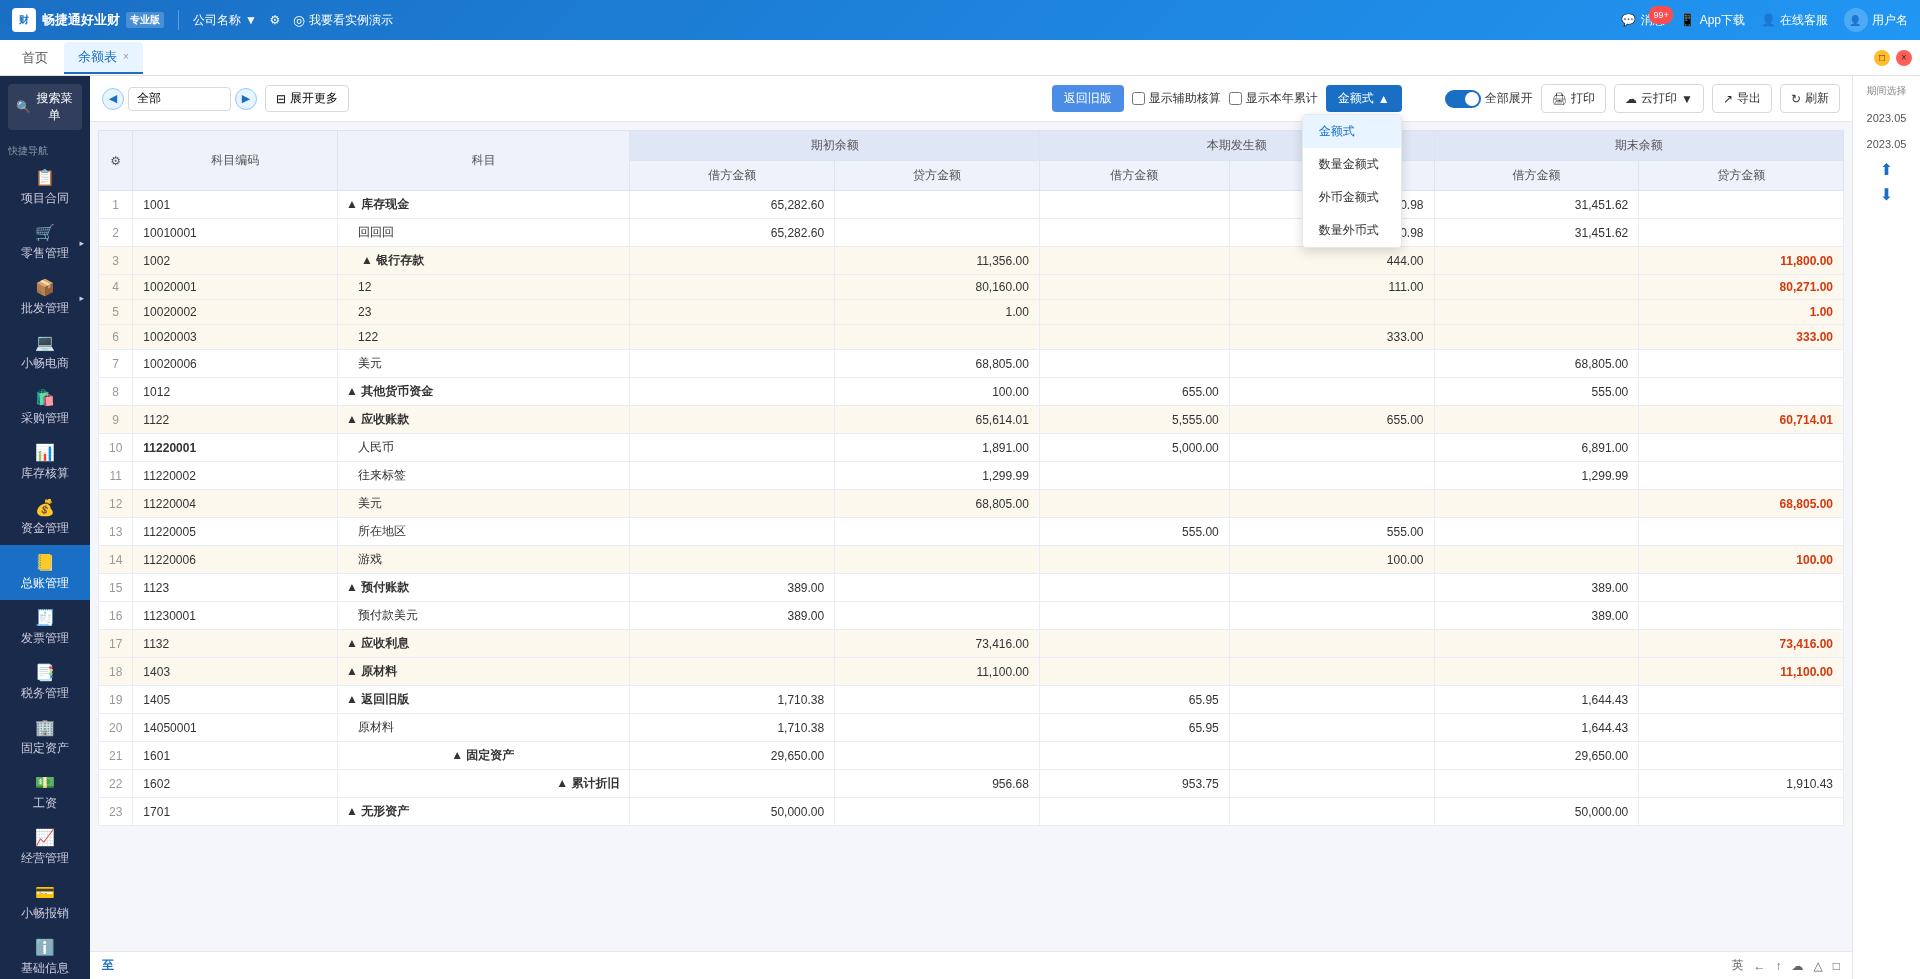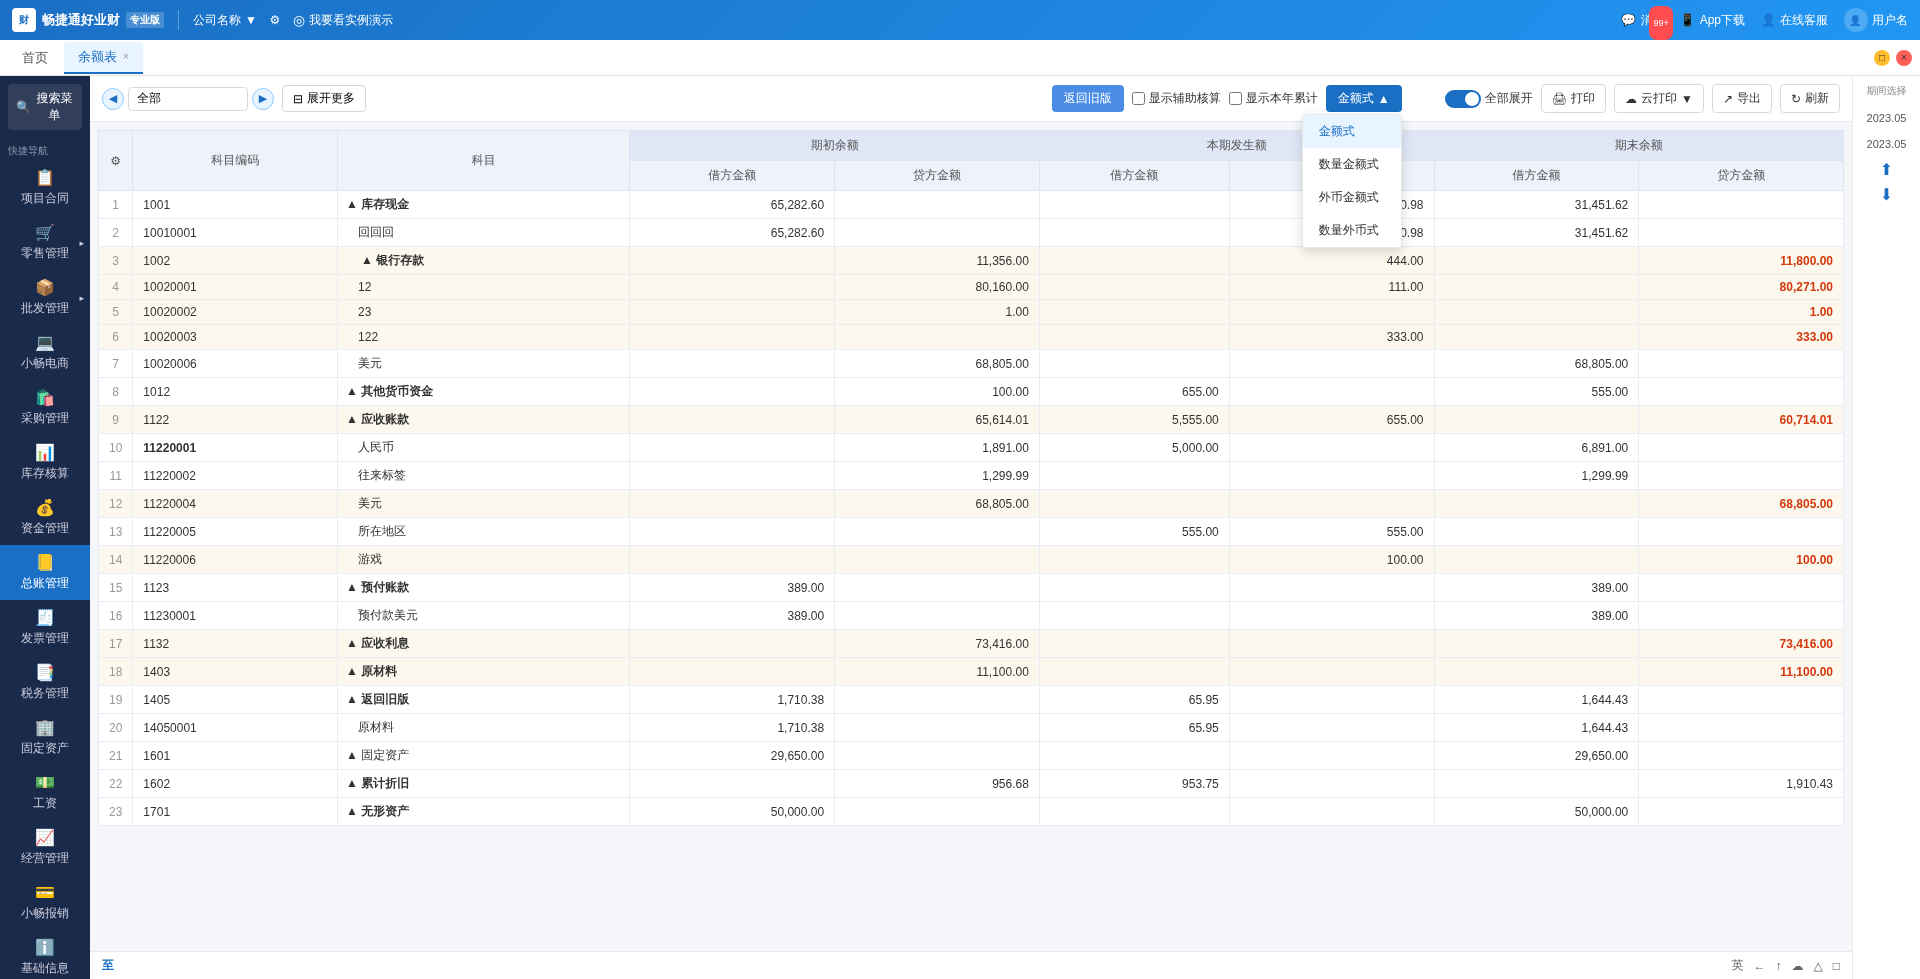--- a/index.html
+++ b/index.html
@@ -20,7 +20,7 @@
     .top-bar-demo { display: flex; align-items: center; gap: 4px; font-size: 12px; cursor: pointer; }
     .top-bar-actions { display: flex; align-items: center; gap: 16px; font-size: 12px; }
     .top-bar-action { display: flex; align-items: center; gap: 4px; cursor: pointer; position: relative; }
-    .badge { background: #ff4d4f; color: white; font-size: 9px; border-radius: 8px; padding: 12px 4px; position: absolute; top: -6px; right: -8px; min-width: 16px; text-align: center; }
+    .badge { background: #ff4d4f; color: white; font-size: 9px; border-radius: 8px; padding: 4px 4px; position: absolute; top: -6px; right: -8px; min-width: 16px; text-align: center; }
     .top-bar-user { display: flex; align-items: center; gap: 4px; }
     .user-avatar { width: 24px; height: 24px; border-radius: 50%; background: #fff3; display: flex; align-items: center; justify-content: center; font-size: 10px; }
 

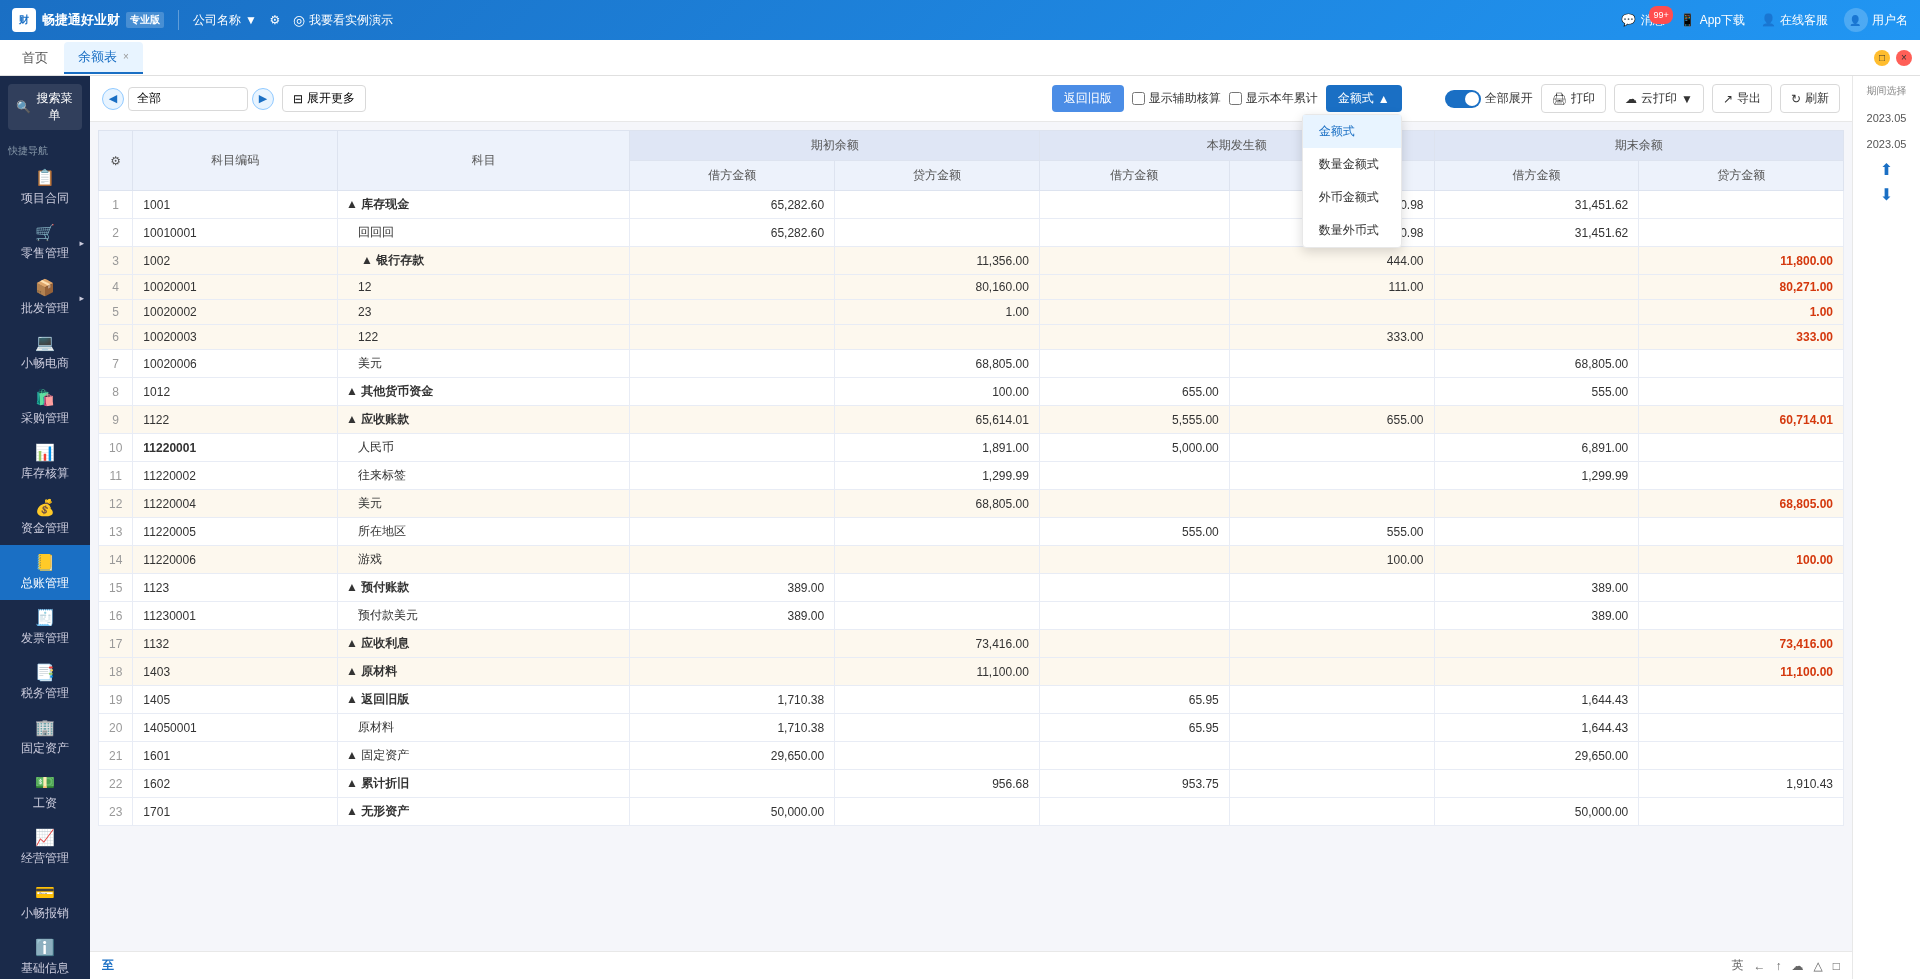--- a/index.html
+++ b/index.html
@@ -75,7 +75,7 @@
     .search-area { display: flex; align-items: center; gap: 4px; }
     .search-input {
       border: 1px solid #d9d9d9; border-radius: 4px; padding: 4px 8px;
-      font-size: 12px; width: 120px; outline: none;
+      font-size: 12px; width: 103px; outline: none;
     }
     .search-nav-btn {
       background: #e8f4ff; border: 1px solid #91caff; border-radius: 50%;

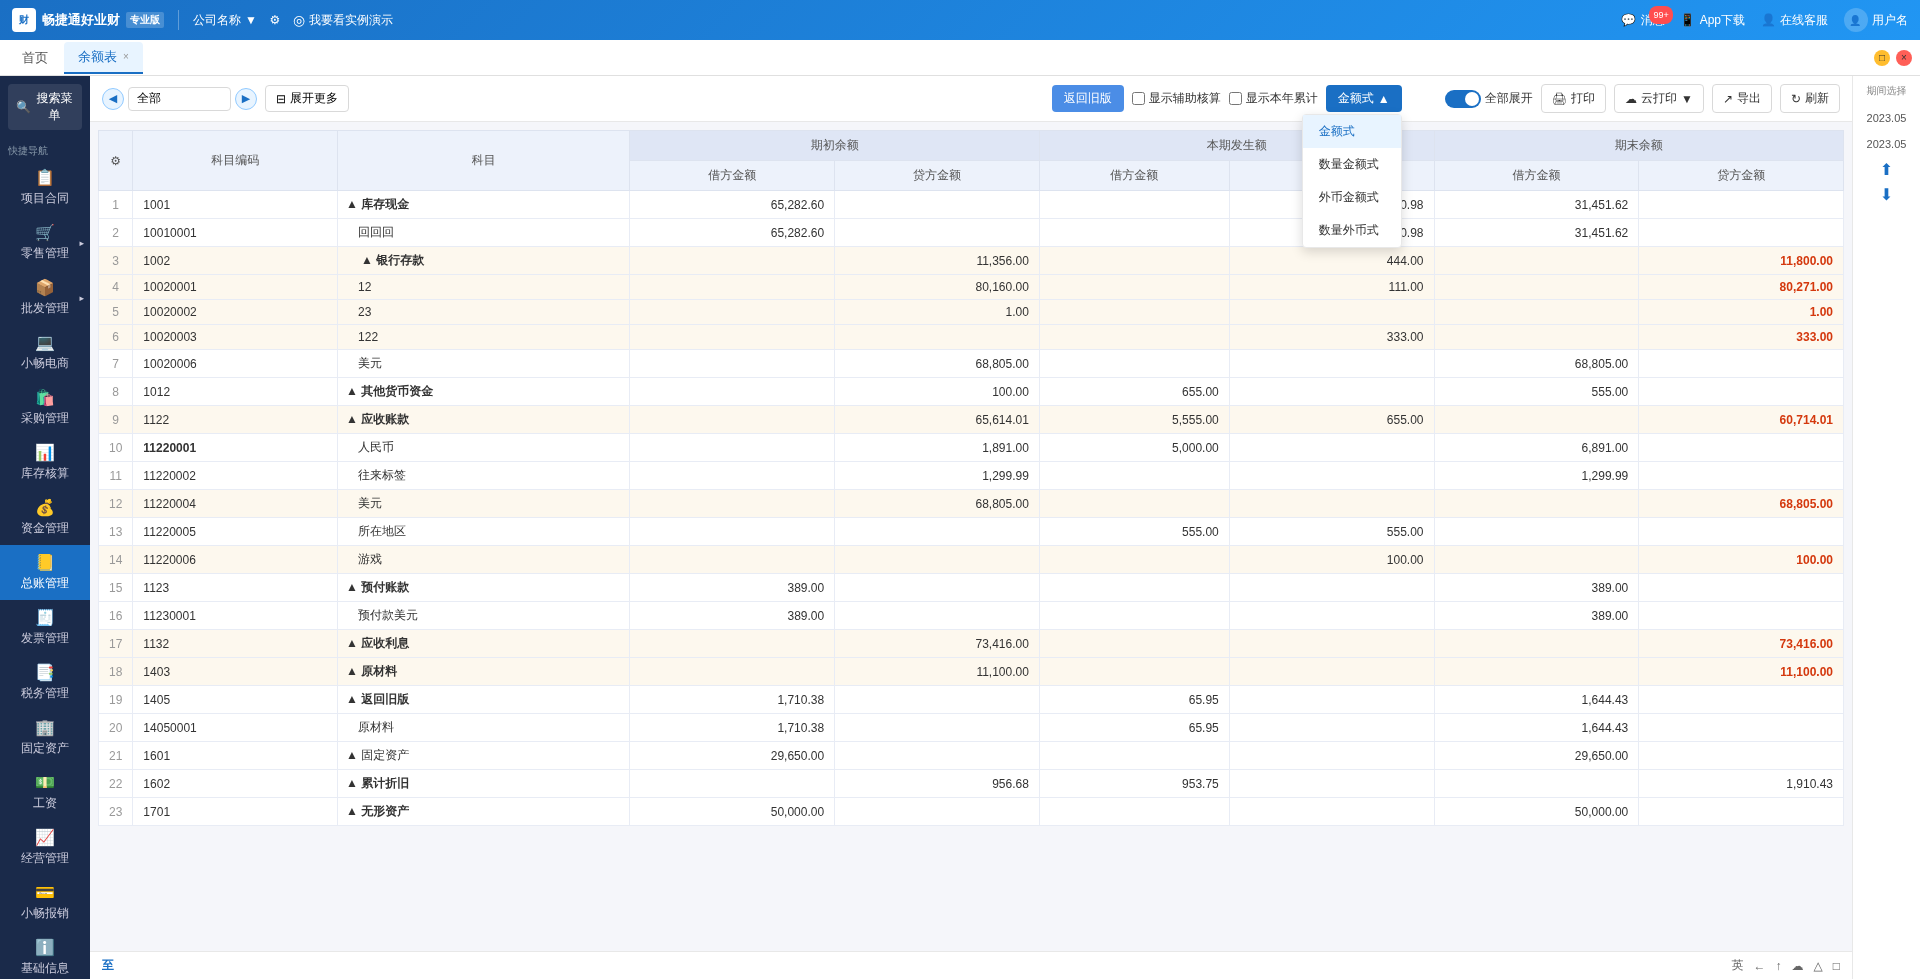--- a/index.html
+++ b/index.html
@@ -603,7 +603,7 @@
             <tr>
     <td class="row-num">21</td>
     <td style="text-align:left;">1601</td>
-    <td style="text-align:left;padding-left:8px;font-weight:normal;">▲ 固定资产</td>
+    <td style="text-align:center;padding-left:8px;font-weight:bold;">▲ 固定资产</td>
     <td class="right">29,650.00</td>
     <td class="right"></td>
     <td class="right"></td>

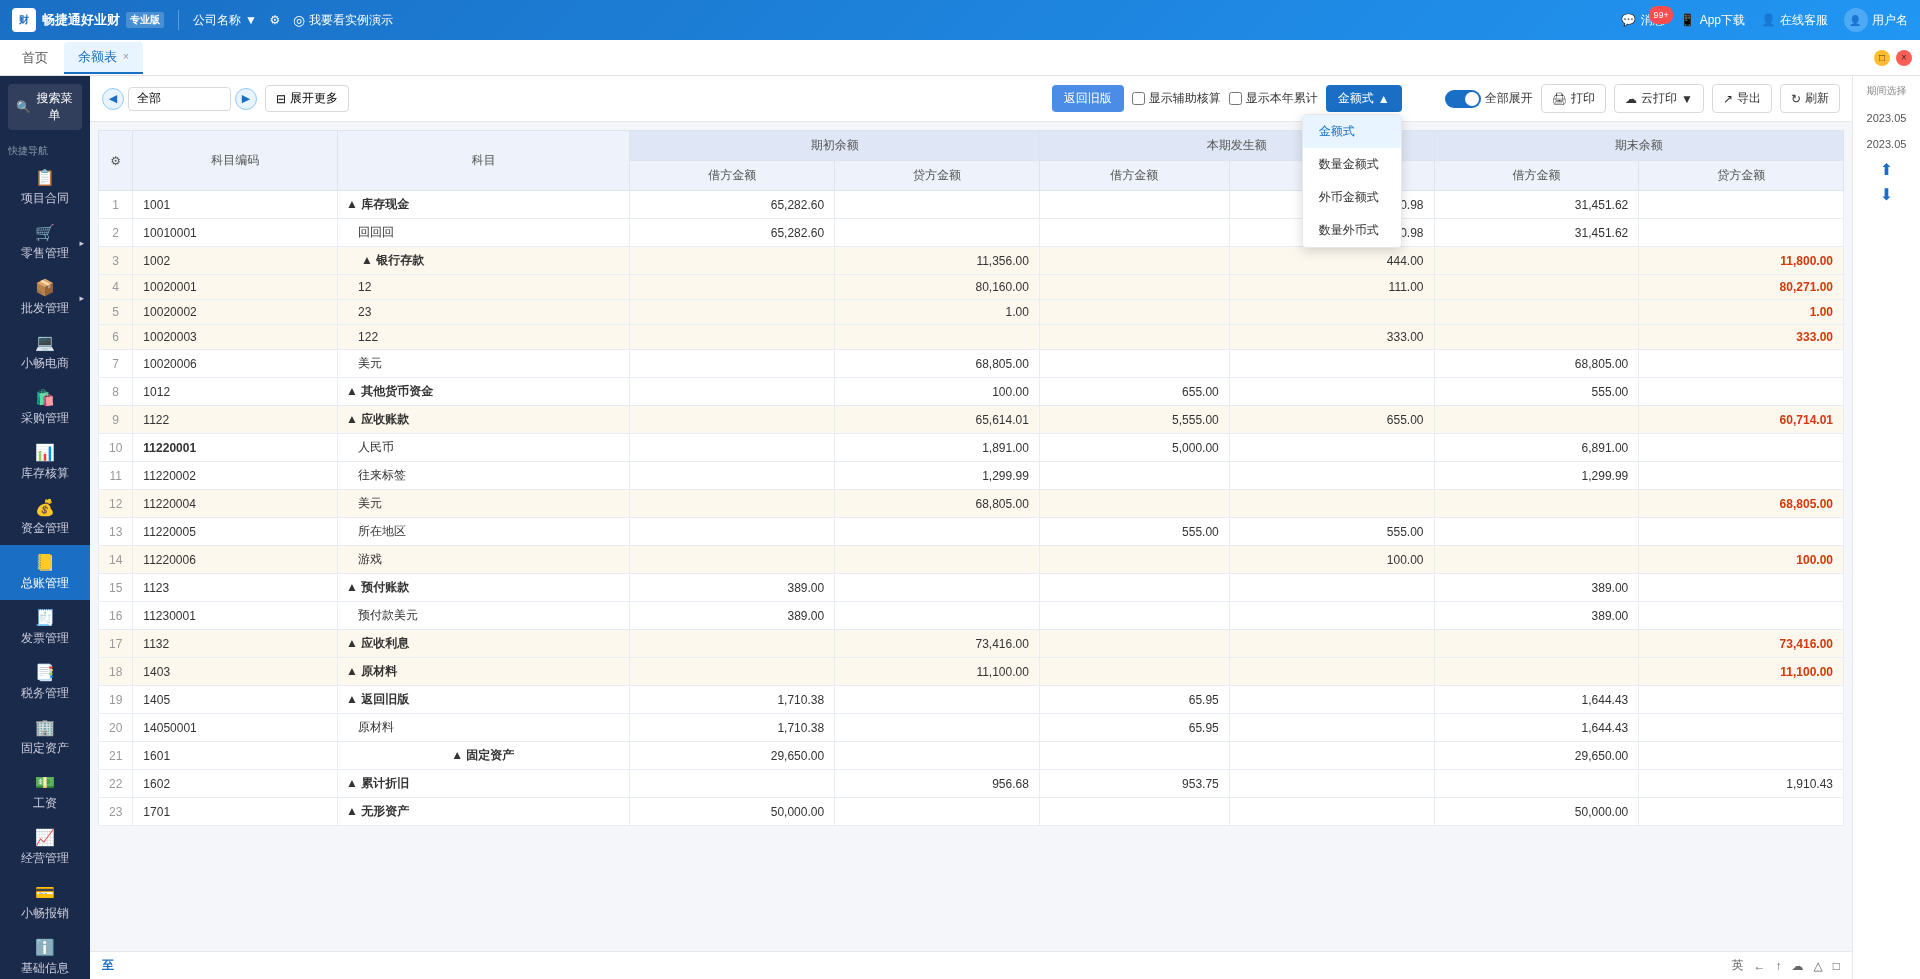--- a/index.html
+++ b/index.html
@@ -614,7 +614,7 @@
             <tr>
     <td class="row-num">22</td>
     <td style="text-align:left;">1602</td>
-    <td style="text-align:left;padding-left:8px;font-weight:bold;">▲ 累计折旧</td>
+    <td style="text-align:right;padding-left:8px;font-weight:bold;">▲ 累计折旧</td>
     <td class="right"></td>
     <td class="right">956.68</td>
     <td class="right">953.75</td>

